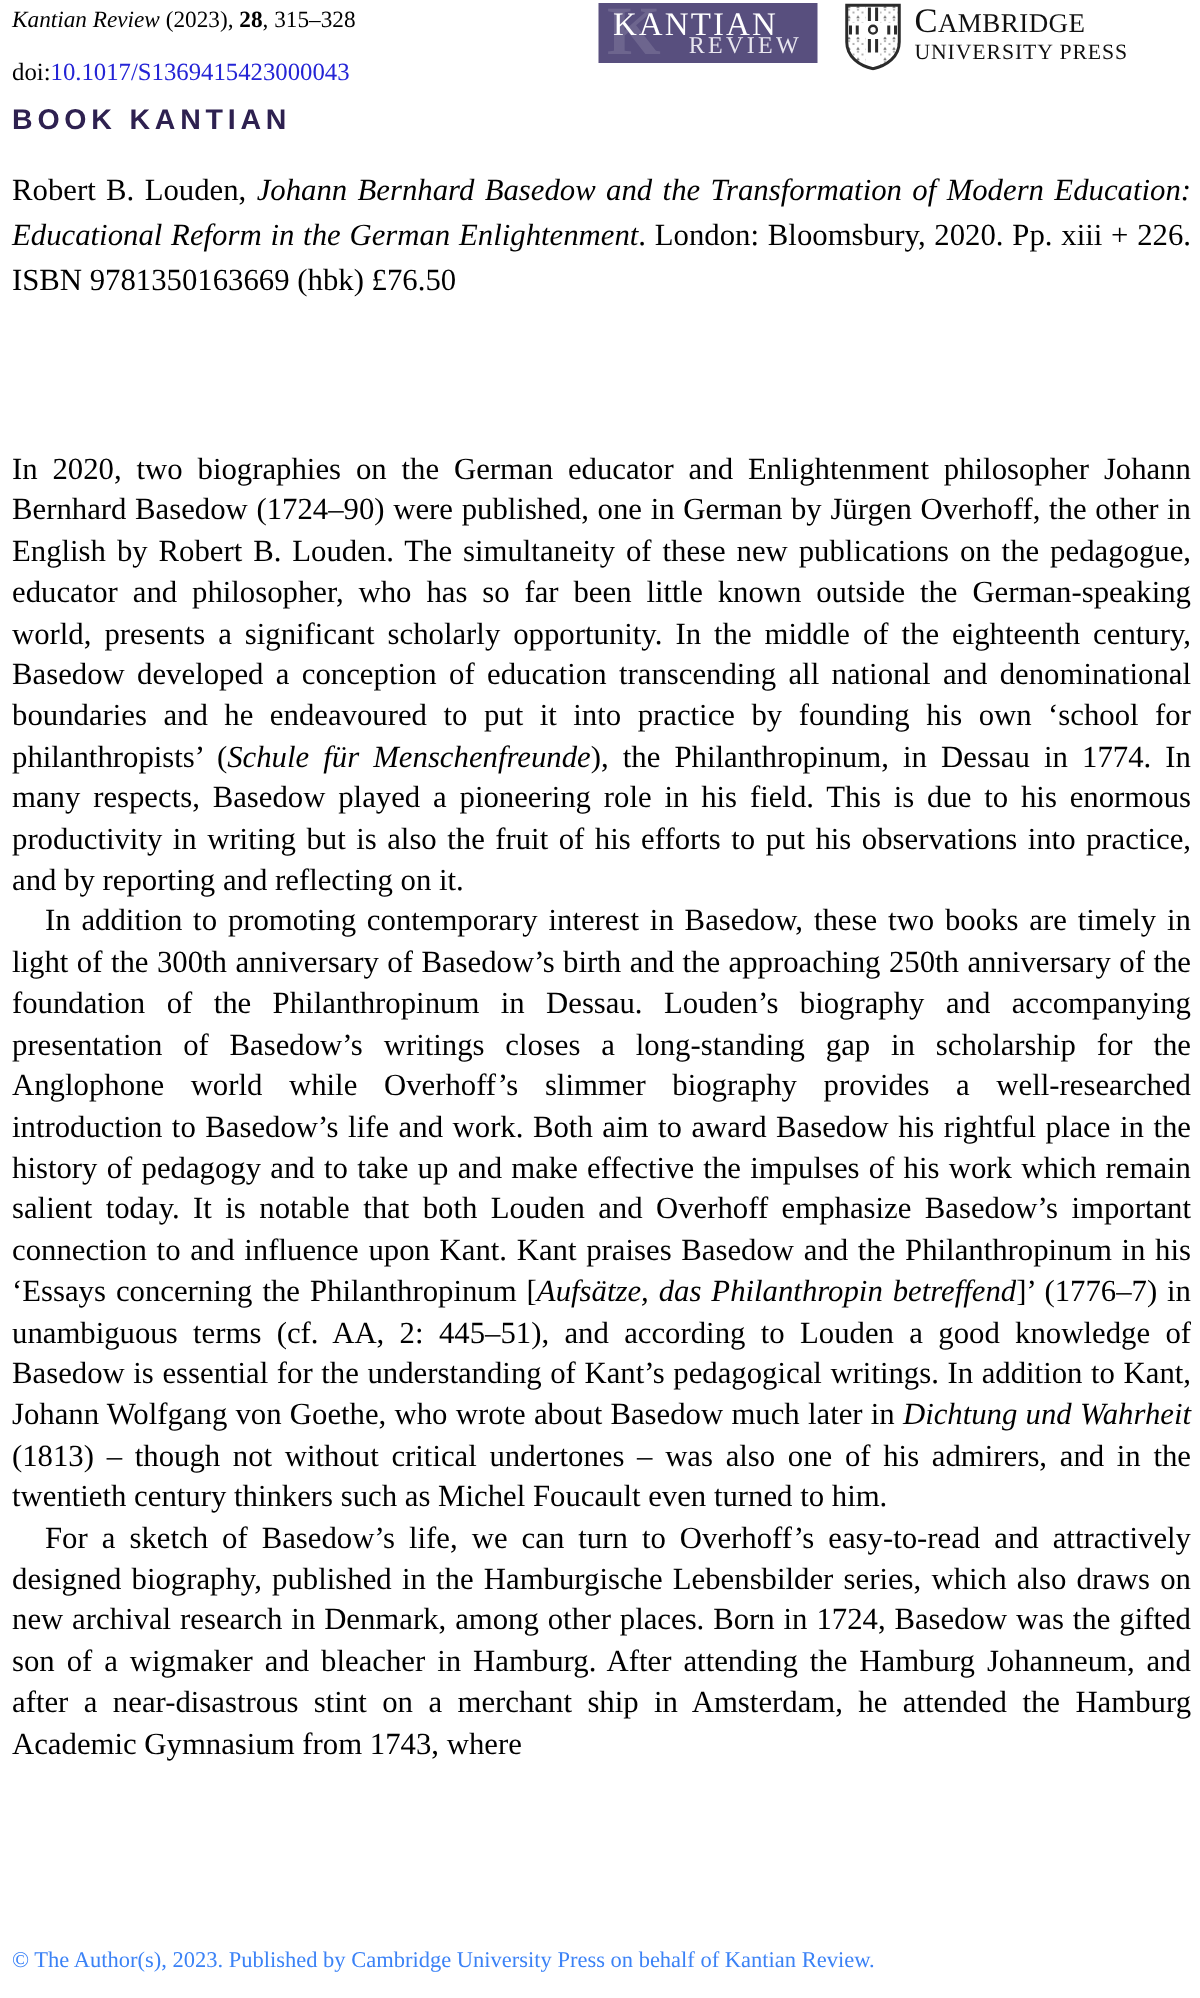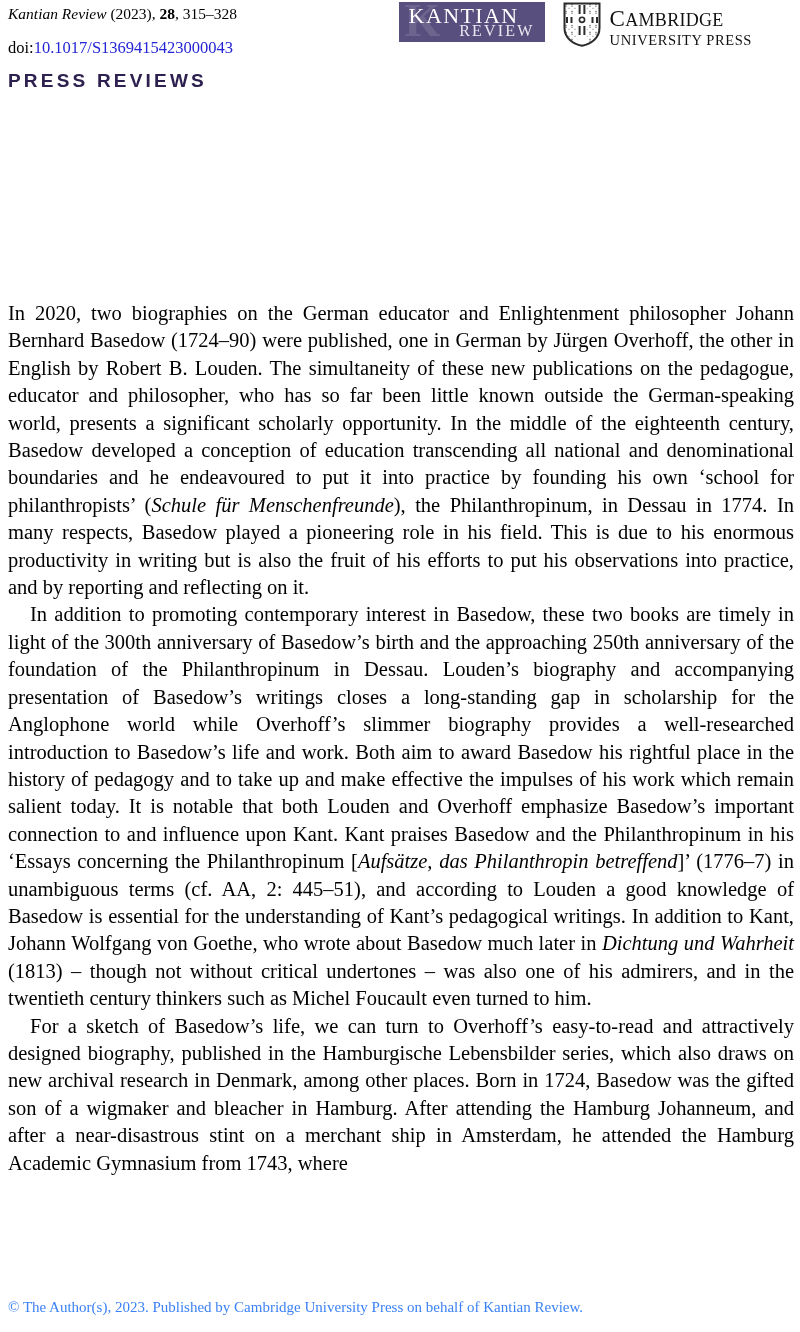--- a/index.html
+++ b/index.html
@@ -96,7 +96,7 @@
   }
   .cup-logo {
     display: flex;
-    align-items: flex-end;
+    align-items: flex-start;
     gap: 9px;
   }
   .cup-crest { width: 38px; height: 45px; display: block; }

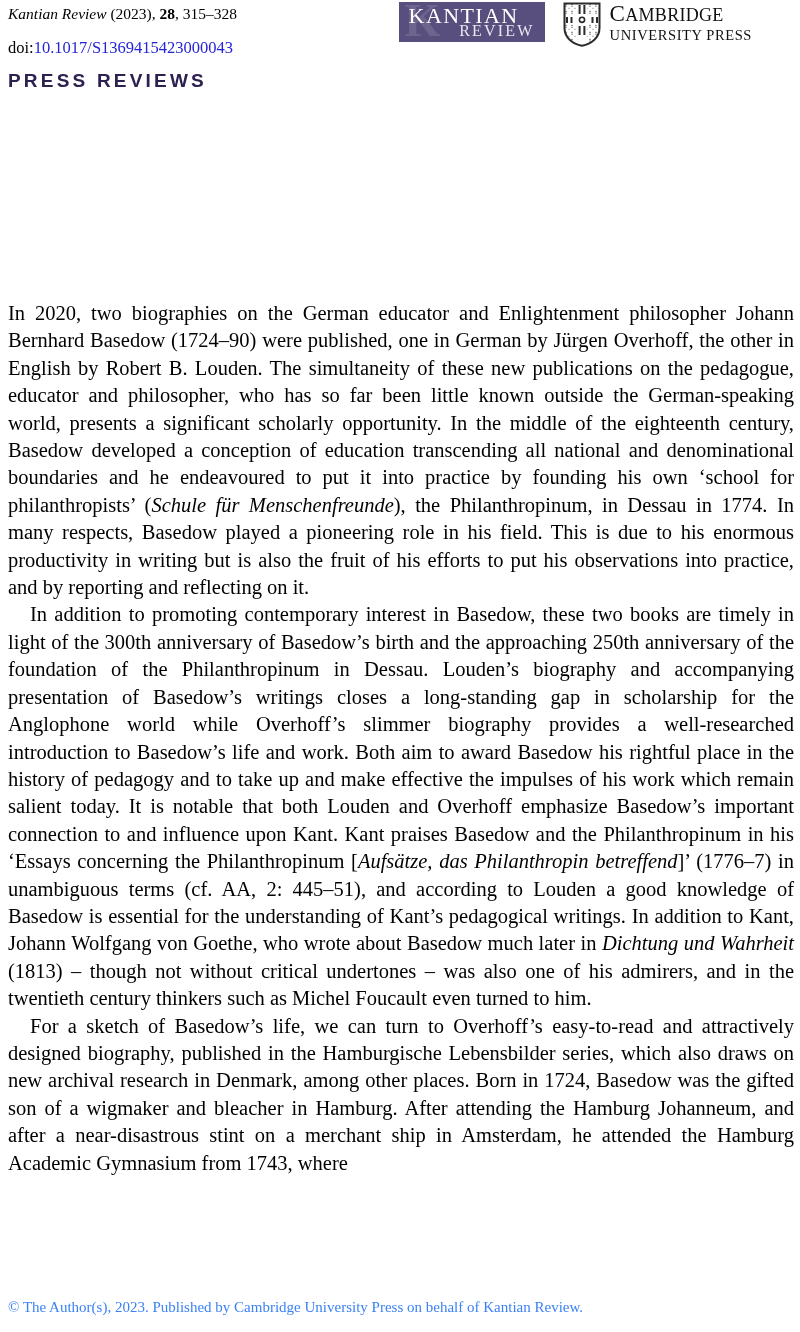--- a/index.html
+++ b/index.html
@@ -236,7 +236,7 @@
 
   </div>
 
-  <div class="section-heading">PRESS REVIEWS</div>
+  <div class="section-heading">BOOK KANTIAN</div>
 
   <div class="citations">
   </div>

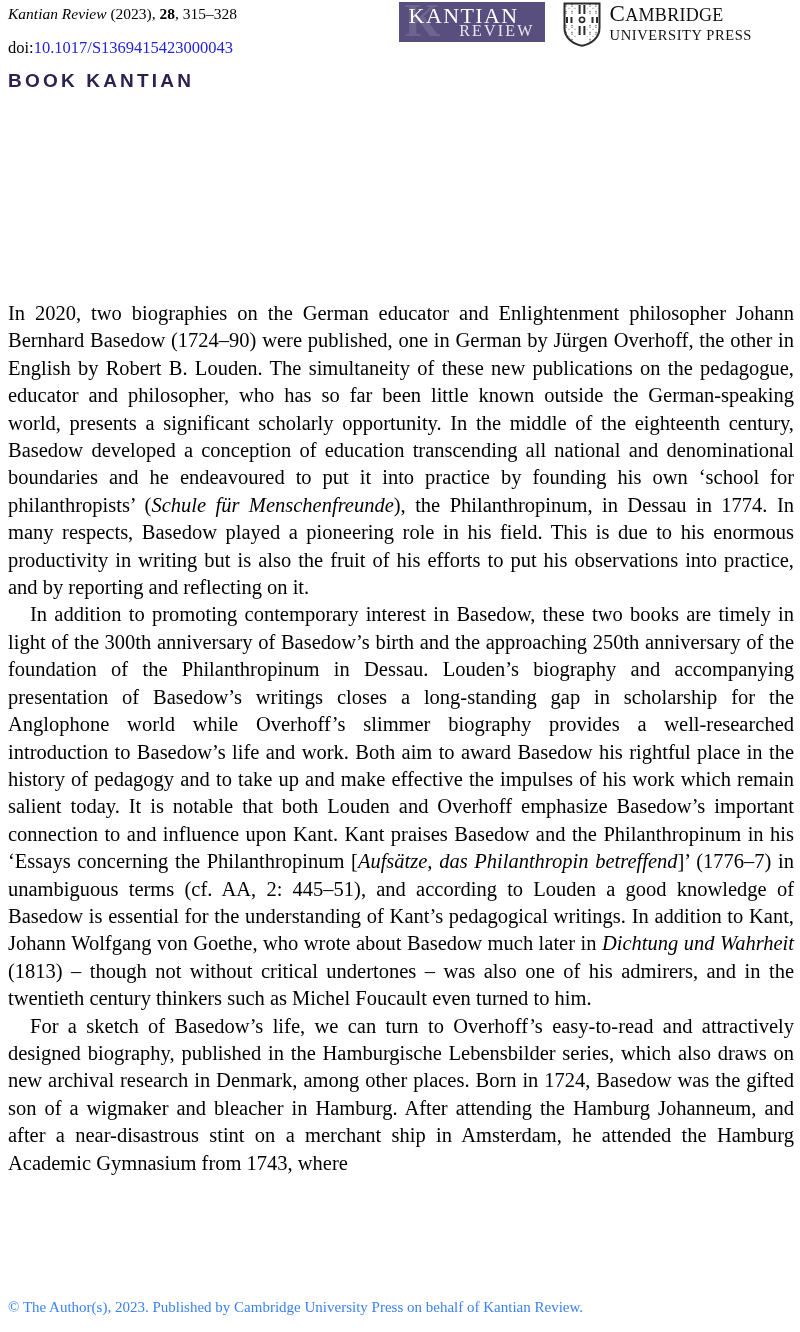--- a/index.html
+++ b/index.html
@@ -239,6 +239,7 @@
   <div class="section-heading">BOOK KANTIAN</div>
 
   <div class="citations">
+    <p class="cite b1"><span>Robert B. Louden, </span><i>Johann Bernhard Basedow and the Transformation of Modern Education: Educational Reform in the German Enlightenment</i><span>. London: Bloomsbury, 2020. Pp. xiii + 226. ISBN 9781350163669 (hbk) £76.50</span></p>
   </div>
 
   <div class="body-text">

